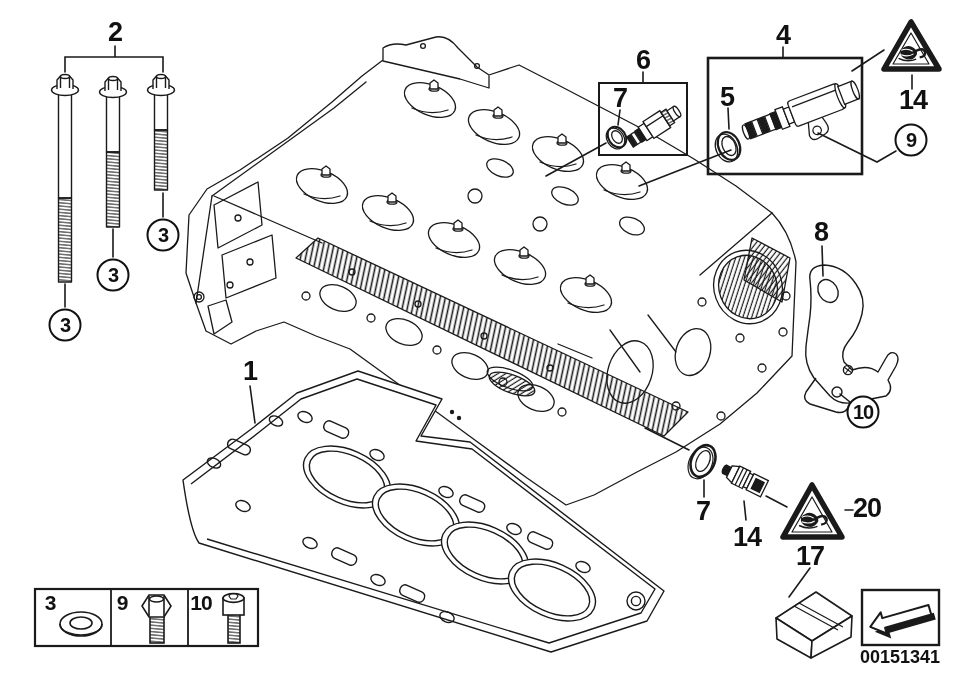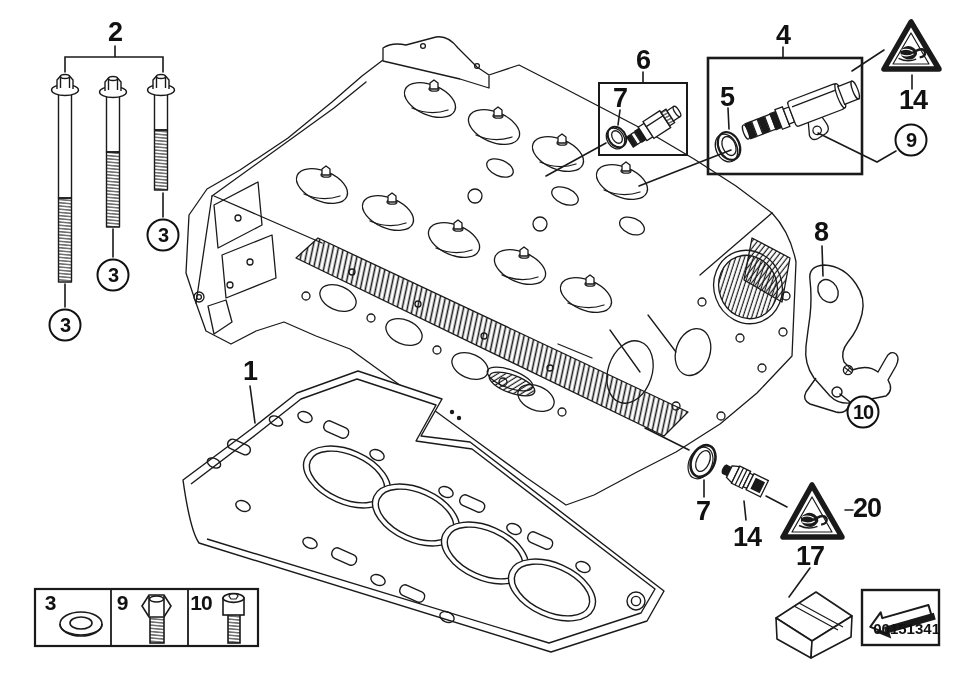--- a/index.html
+++ b/index.html
@@ -12,8 +12,8 @@
         border-radius:50%;background:#fff;display:flex;align-items:center;justify-content:center;
         font-weight:bold;font-size:20px;box-sizing:border-box;letter-spacing:-1px;}
   .legnum{position:absolute;transform:translate(-50%,-50%);font-weight:bold;font-size:21px;letter-spacing:-1px;}
-  .imgnum{position:absolute;left:856px;top:620px;width:84px;text-align:right;font-weight:bold;
-          font-size:15px;letter-spacing:0px;}
+  .imgnum{position:absolute;left:856px;top:647px;width:84px;text-align:right;font-weight:bold;
+          font-size:18px;letter-spacing:0px;}
 </style>
 </head>
 <body>

